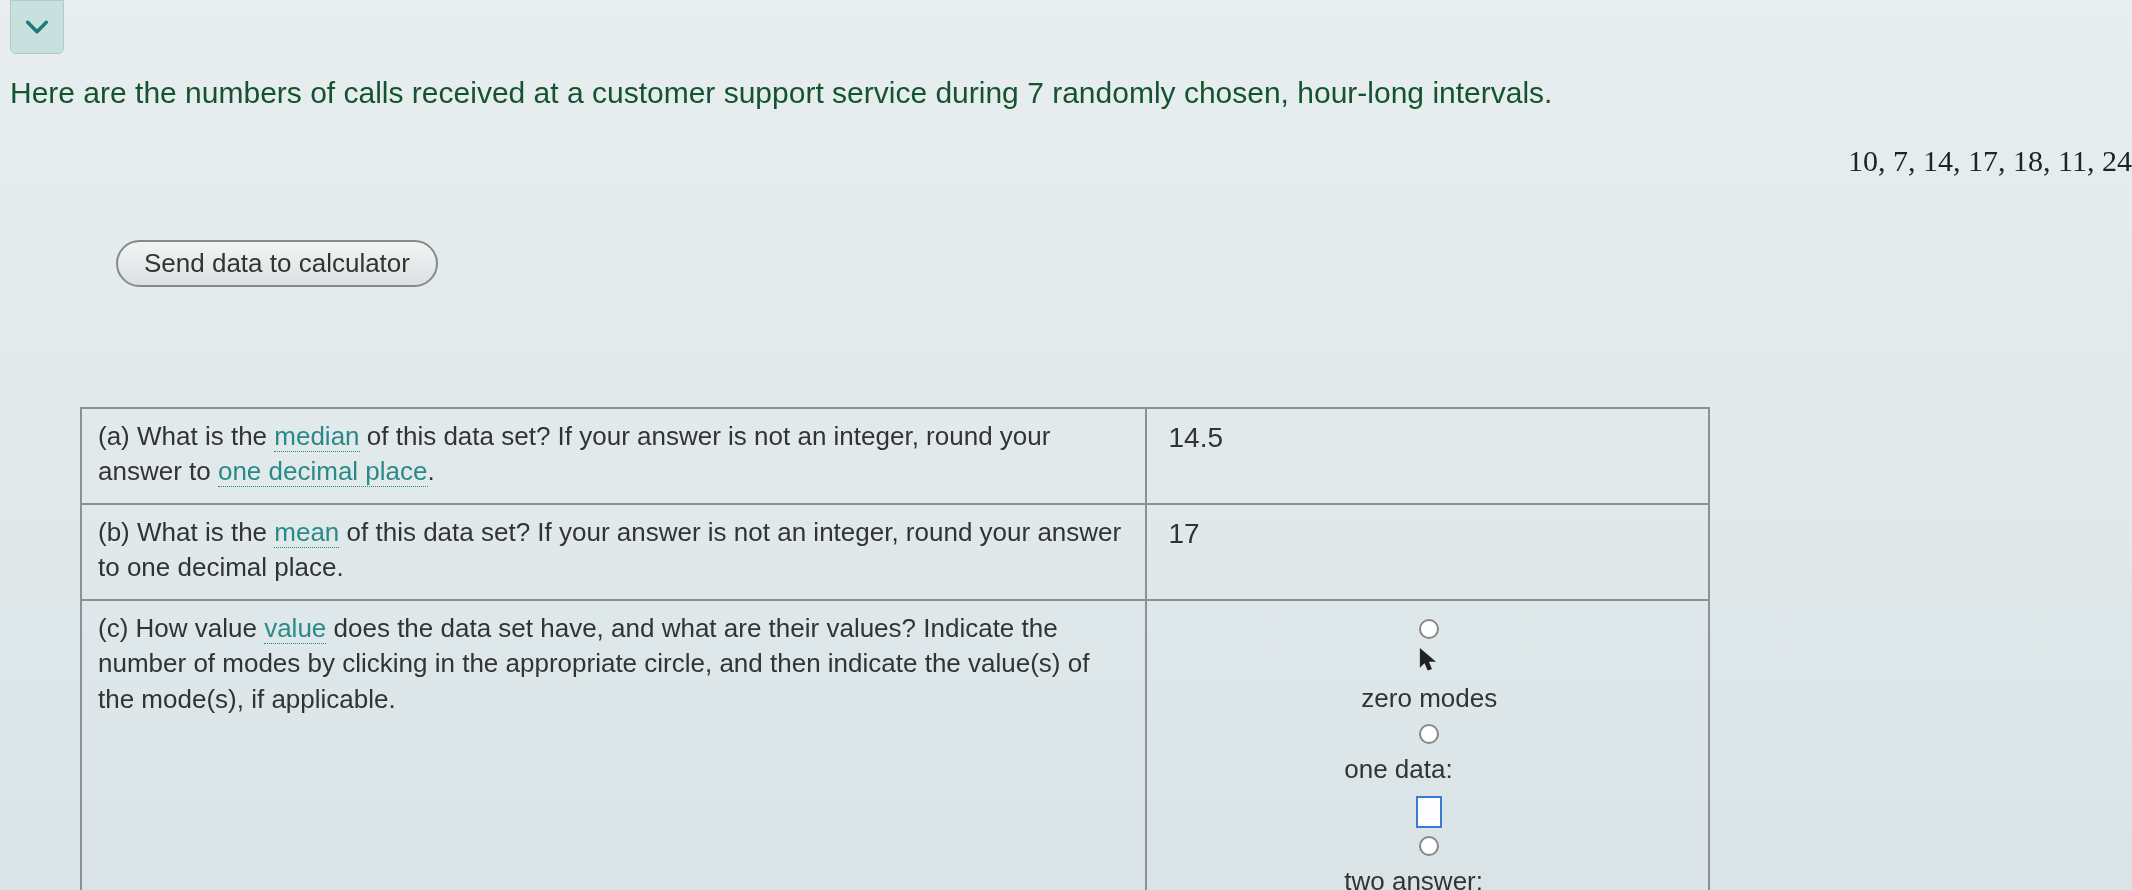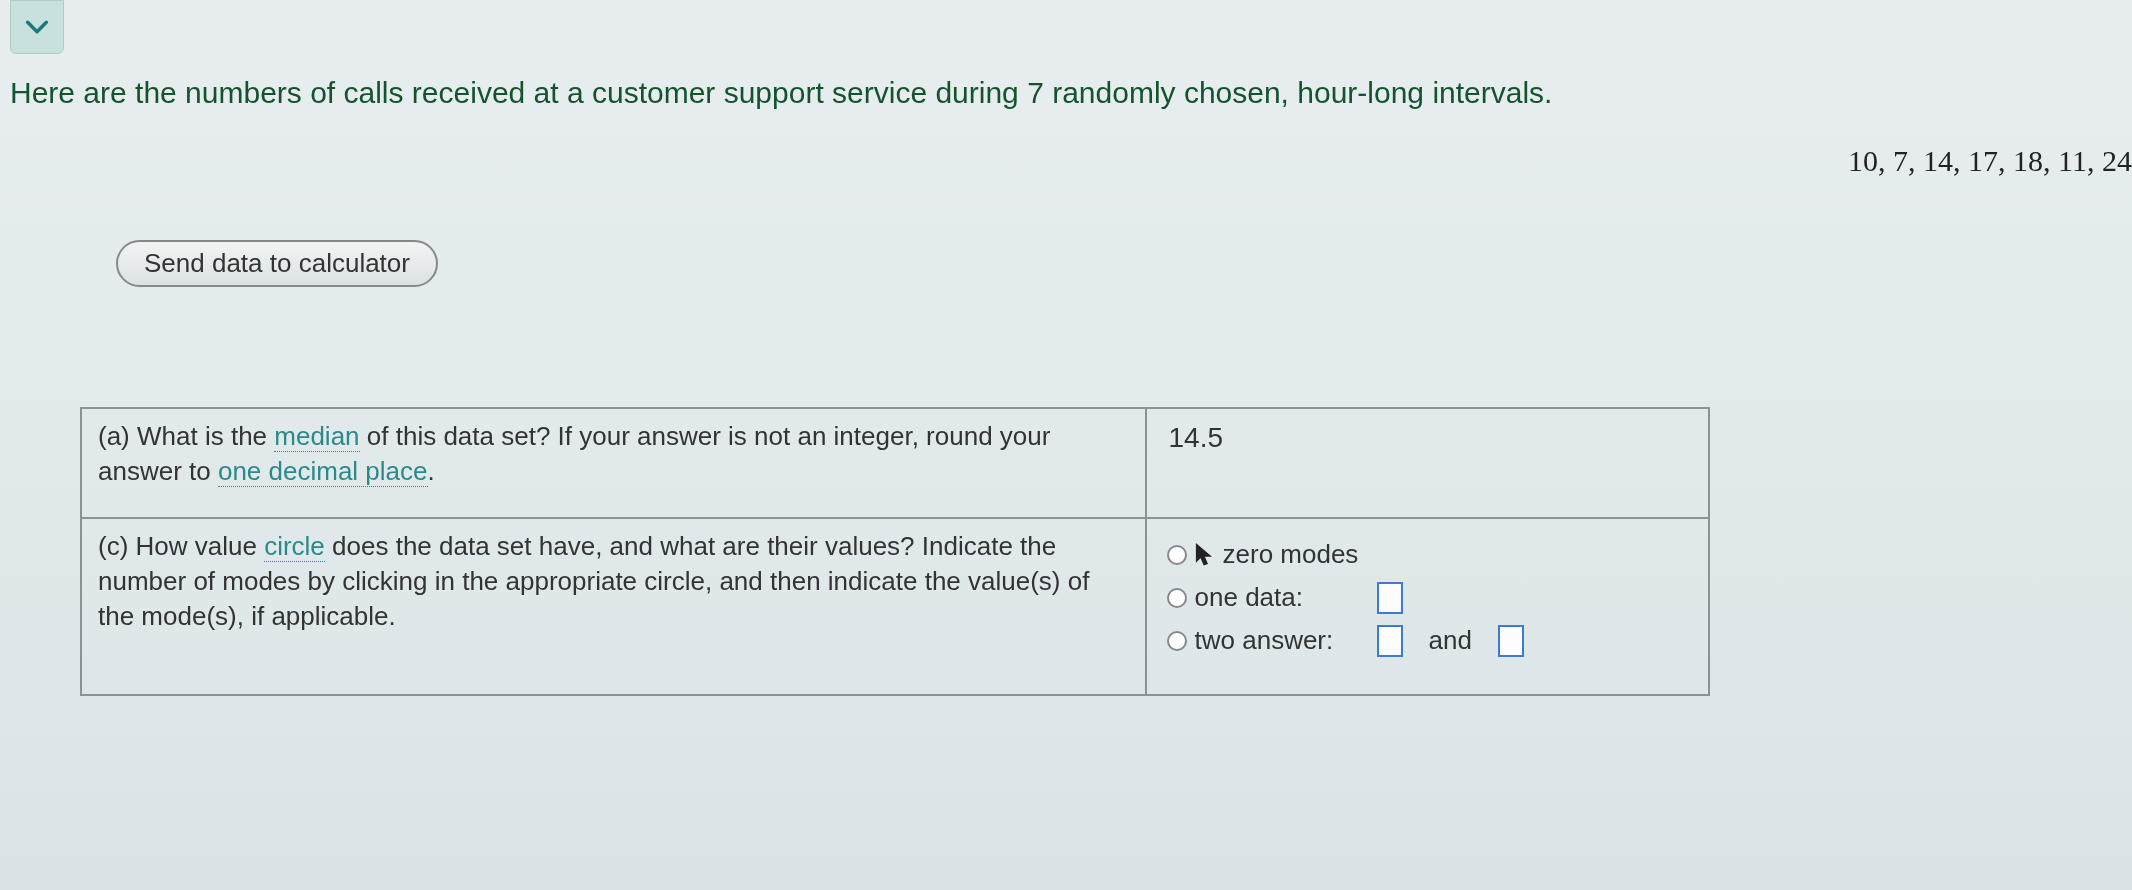--- a/index.html
+++ b/index.html
@@ -58,7 +58,7 @@
     }
     .tbl td {
       border: 2px solid #8a9296;
-      padding: 10px 16px 28px 16px;
+      padding: 10px 16px 14px 16px;
       vertical-align: top;
       font-size: 26px;
       color: #333;

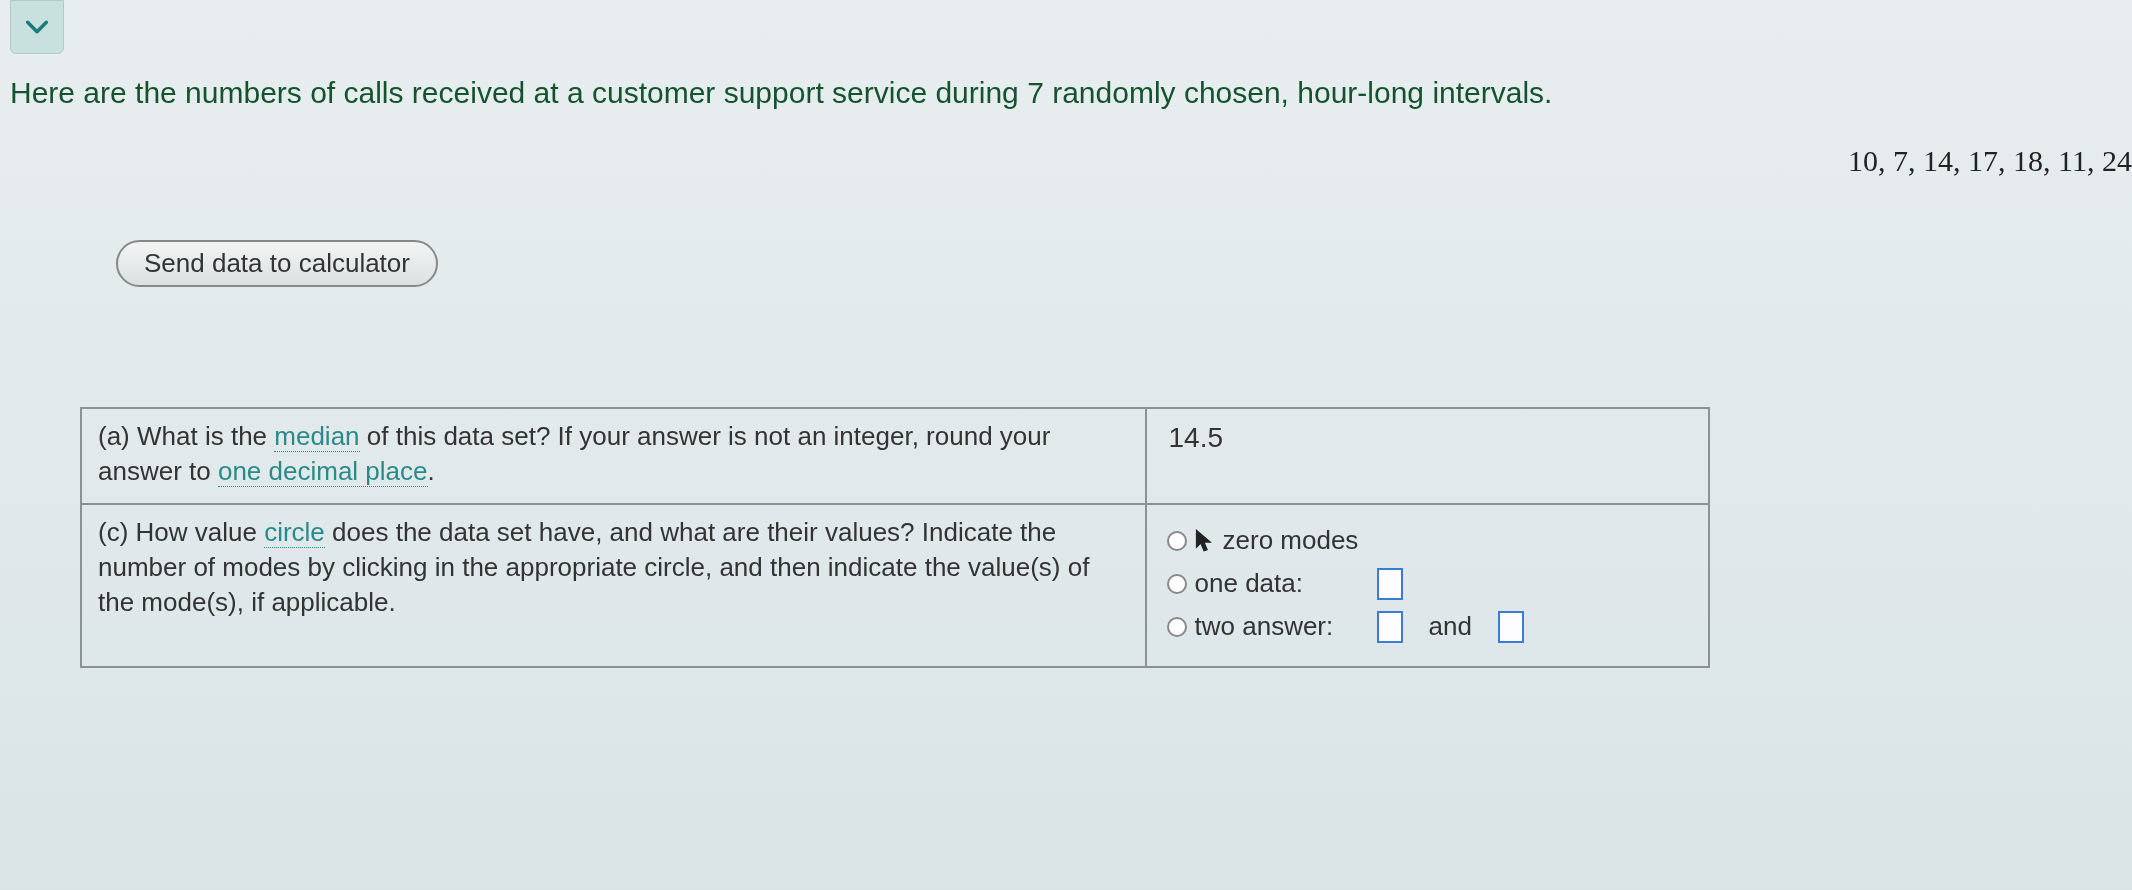--- a/index.html
+++ b/index.html
@@ -146,6 +146,14 @@
   </tr>
   <tr>
     <td class="qcol">
+      <span>(b) What is the </span><span class="link">mean</span><span> of this data set? If your answer is not an integer, round your answer to one decimal place.</span>
+    </td>
+    <td class="acol">
+      <span class="ans-val">17</span>
+    </td>
+  </tr>
+  <tr>
+    <td class="qcol">
       <span>(c) How value </span><span class="link">circle</span><span> does the data set have, and what are their values? Indicate the number of modes by clicking in the appropriate circle, and then indicate the value(s) of the mode(s), if applicable.</span>
     </td>
     <td class="acol">

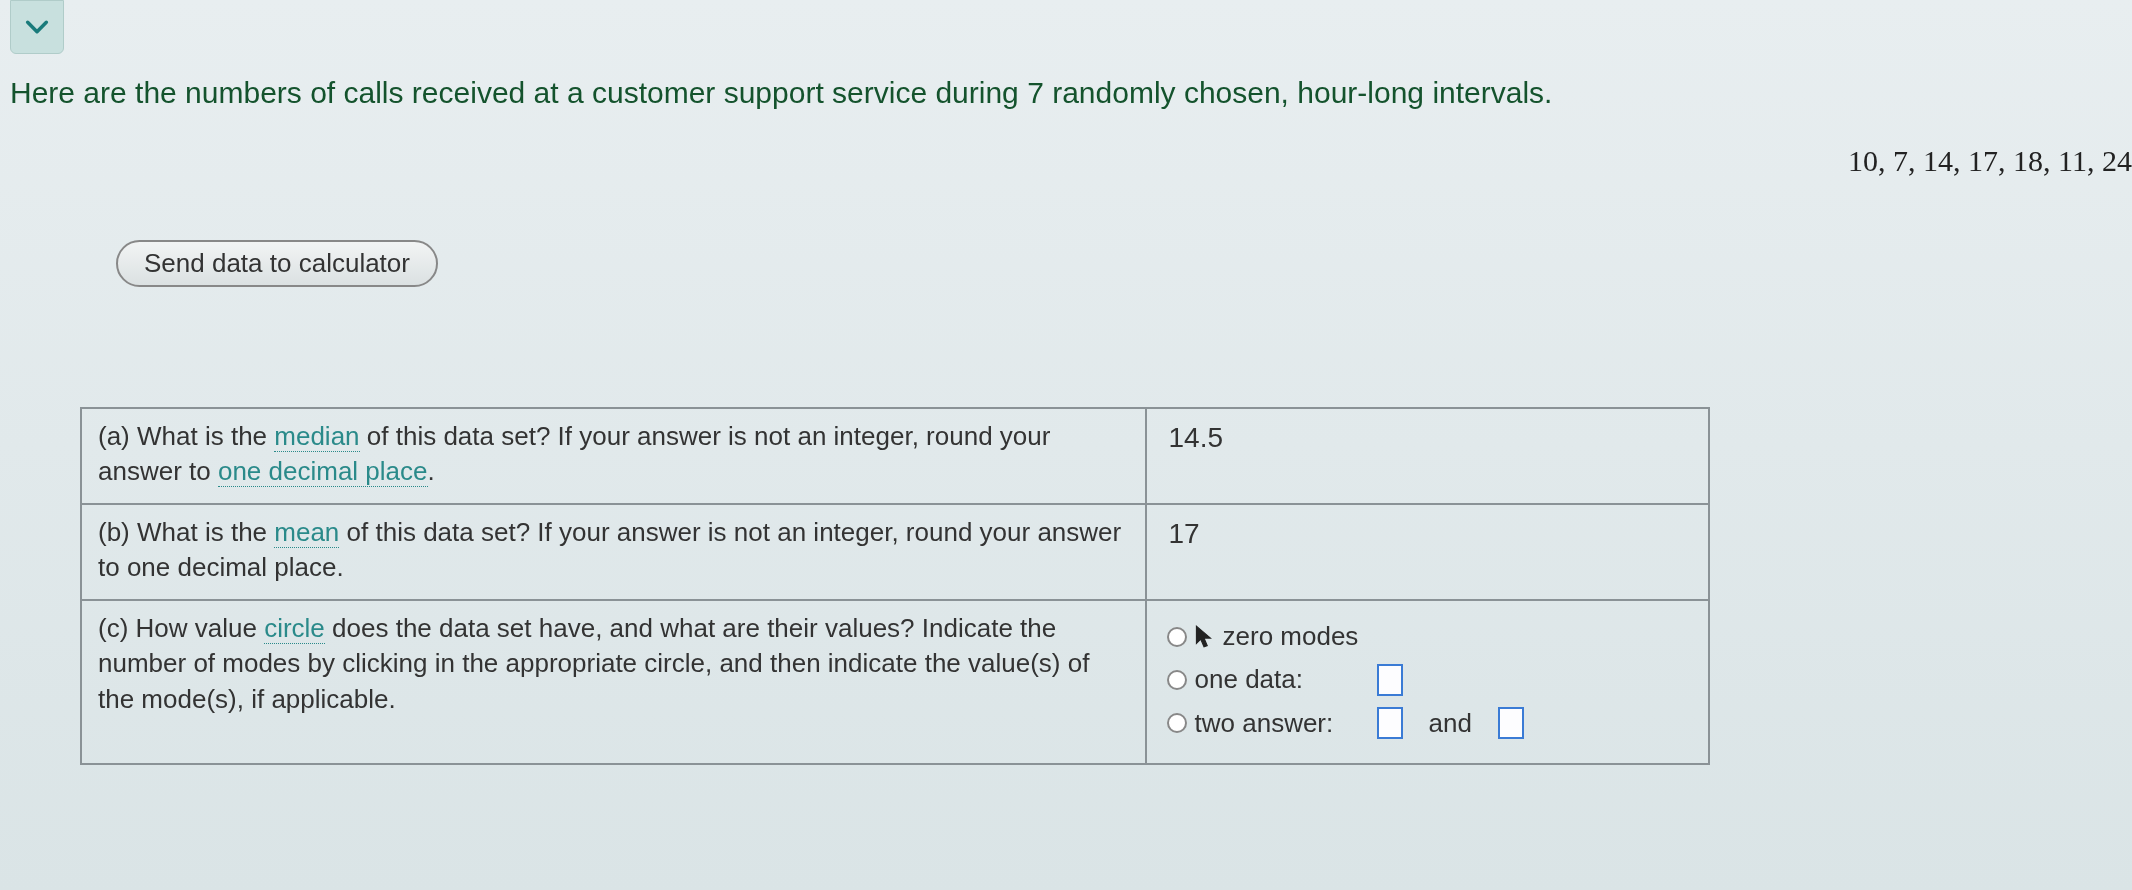--- a/index.html
+++ b/index.html
@@ -154,7 +154,7 @@
   </tr>
   <tr>
     <td class="qcol">
-      <span>(c) How value </span><span class="link">circle</span><span> does the data set have, and what are their values? Indicate the number of modes by clicking in the appropriate circle, and then indicate the value(s) of the mode(s), if applicable.</span>
+      <span>(c) How value </span><span class="link">value</span><span> does the data set have, and what are their values? Indicate the number of modes by clicking in the appropriate circle, and then indicate the value(s) of the mode(s), if applicable.</span>
     </td>
     <td class="acol">
       <div class="opt-row">

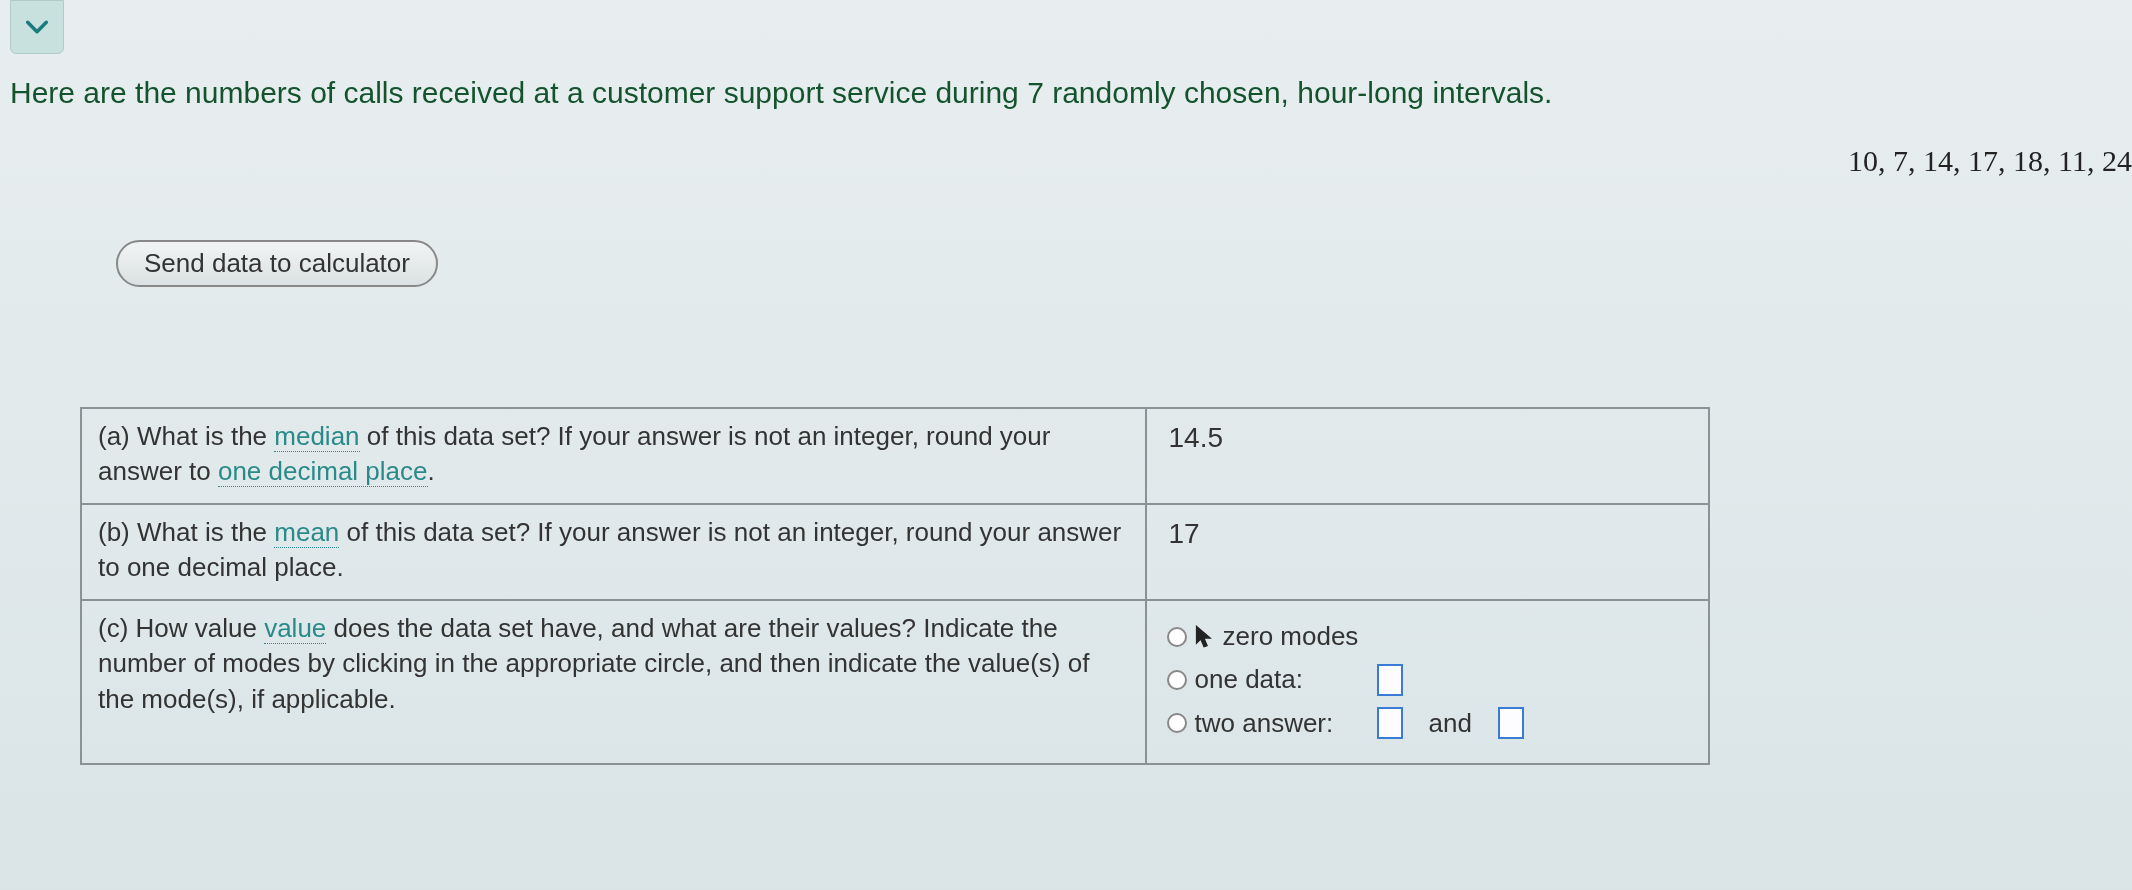--- a/index.html
+++ b/index.html
@@ -81,6 +81,7 @@
       align-items: center;
       gap: 8px;
       margin: 8px 0 8px 4px;
+      flex-direction: column;
     }
     .radio {
       width: 20px;

